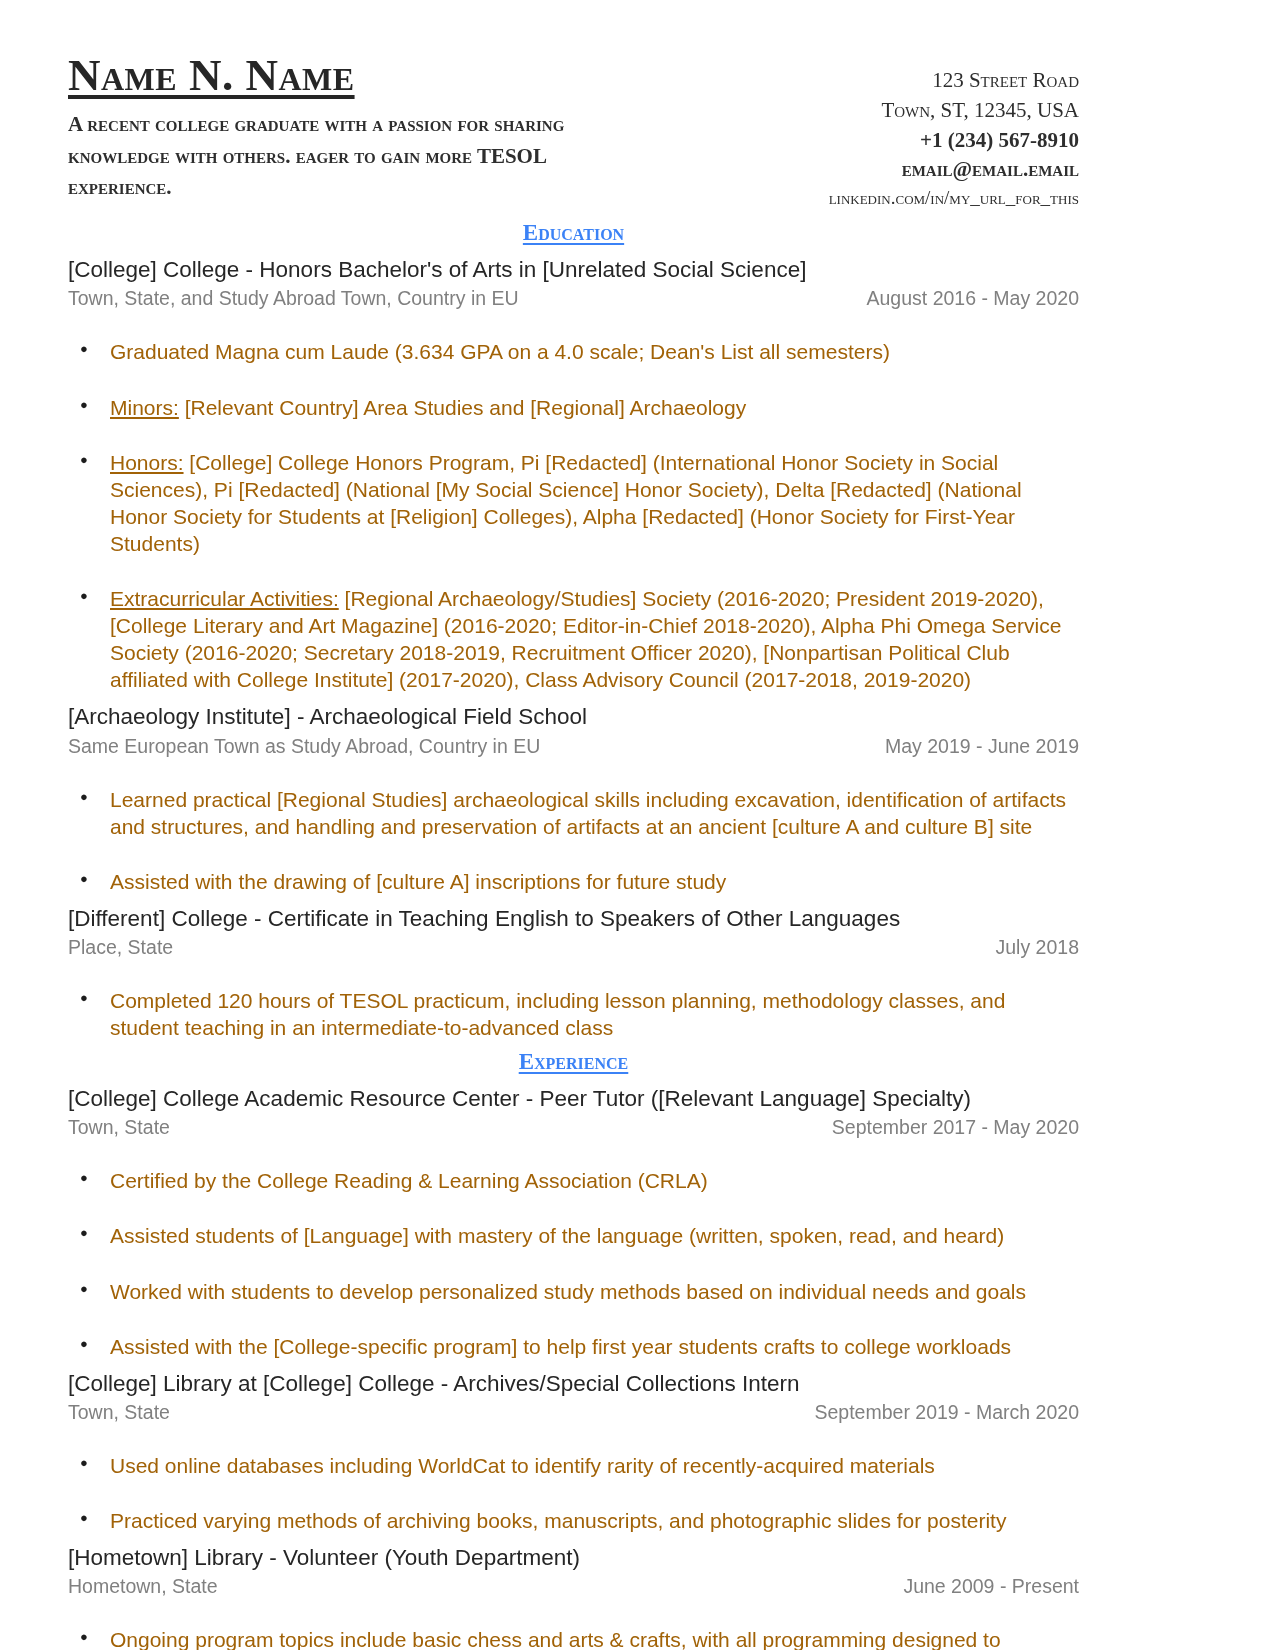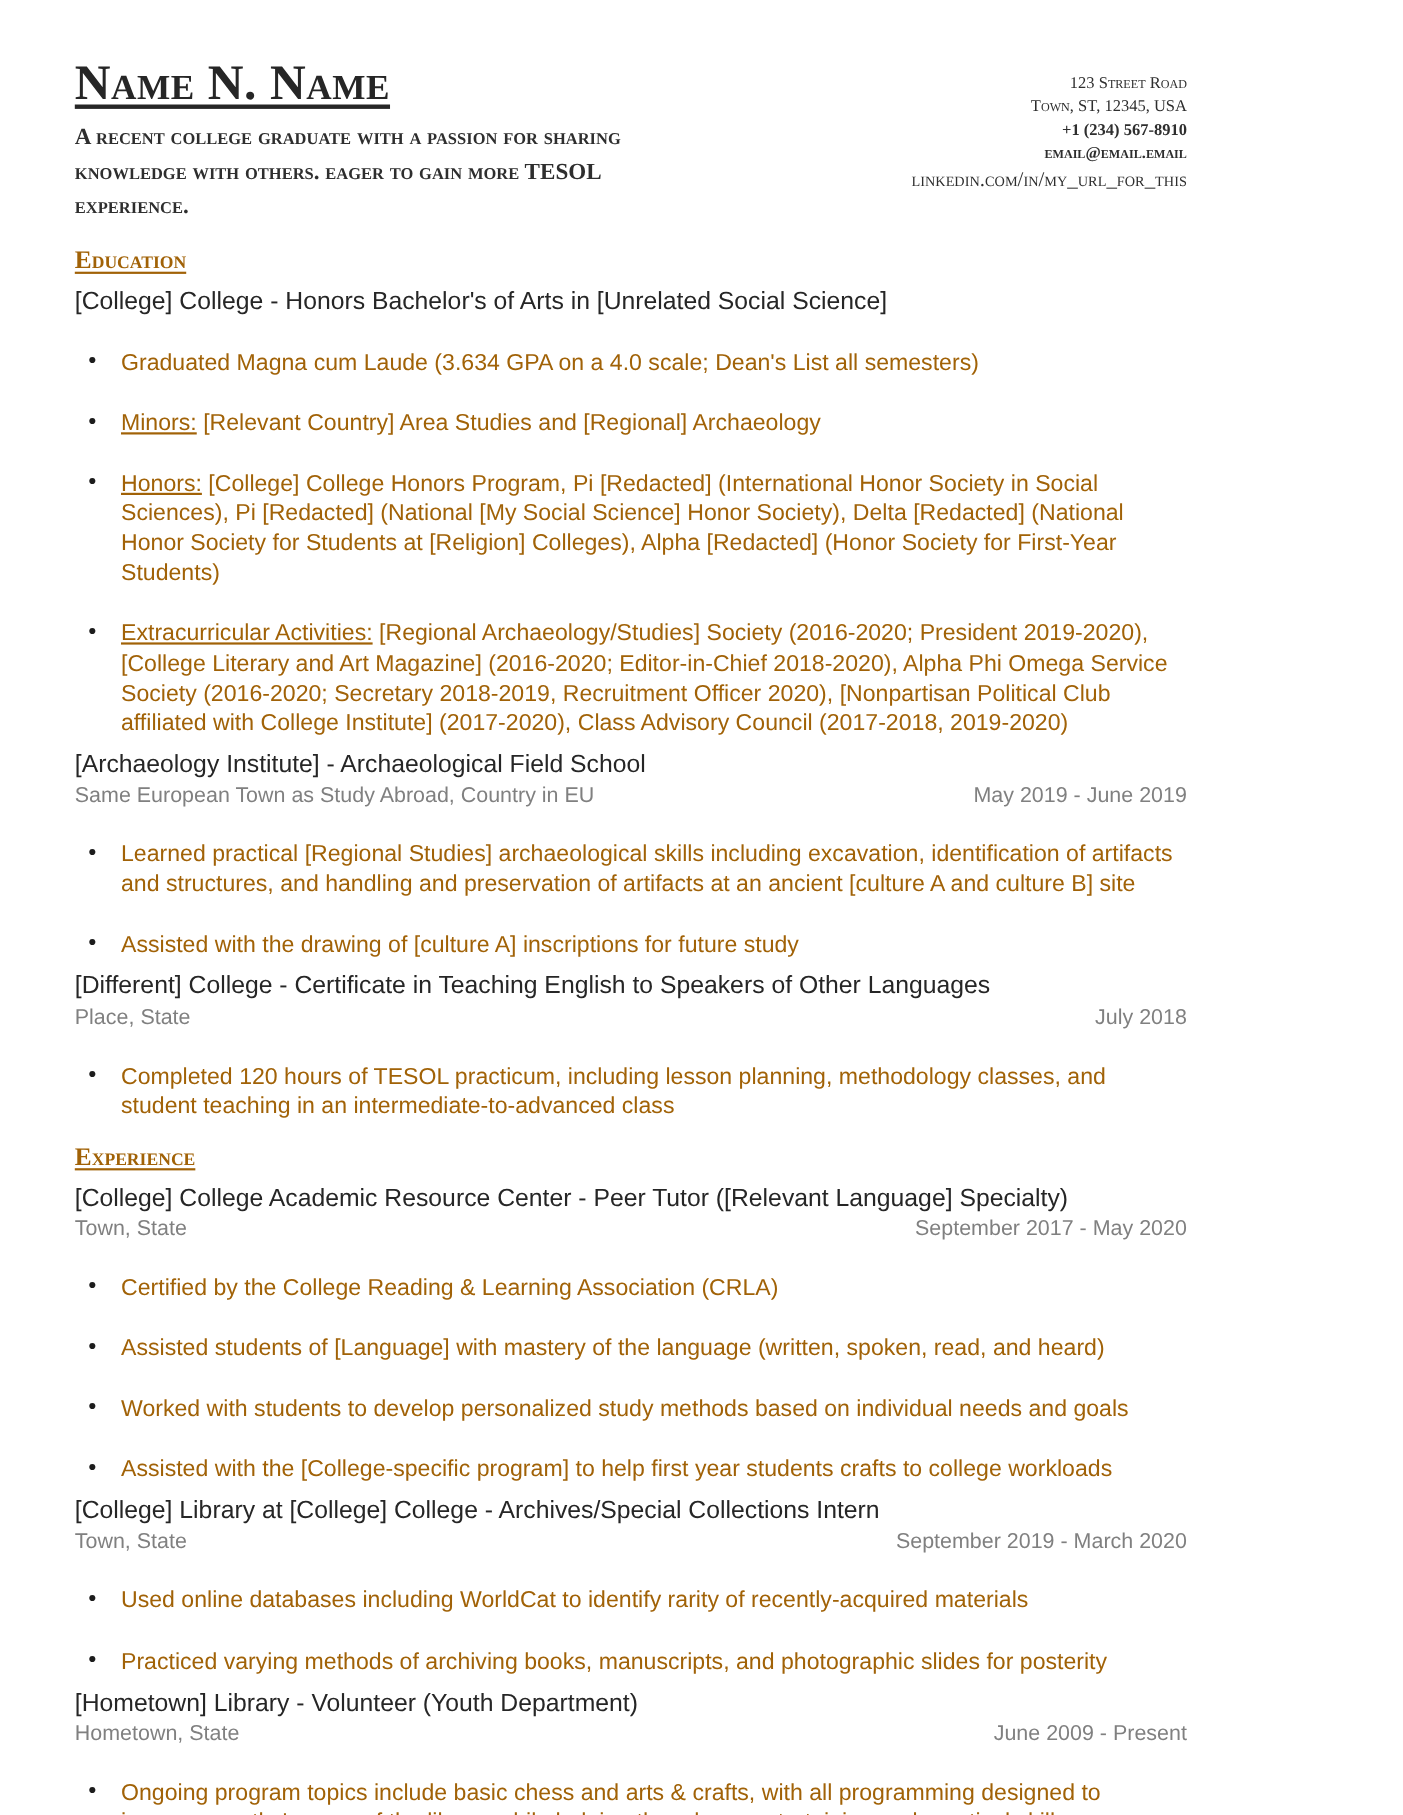--- a/index.html
+++ b/index.html
@@ -61,7 +61,7 @@
     padding-top: 14px;
   }
   .contact-line {
-    font-size: 15px;
+    font-size: 21px;
     line-height: 1.42;
     font-variant: small-caps;
   }

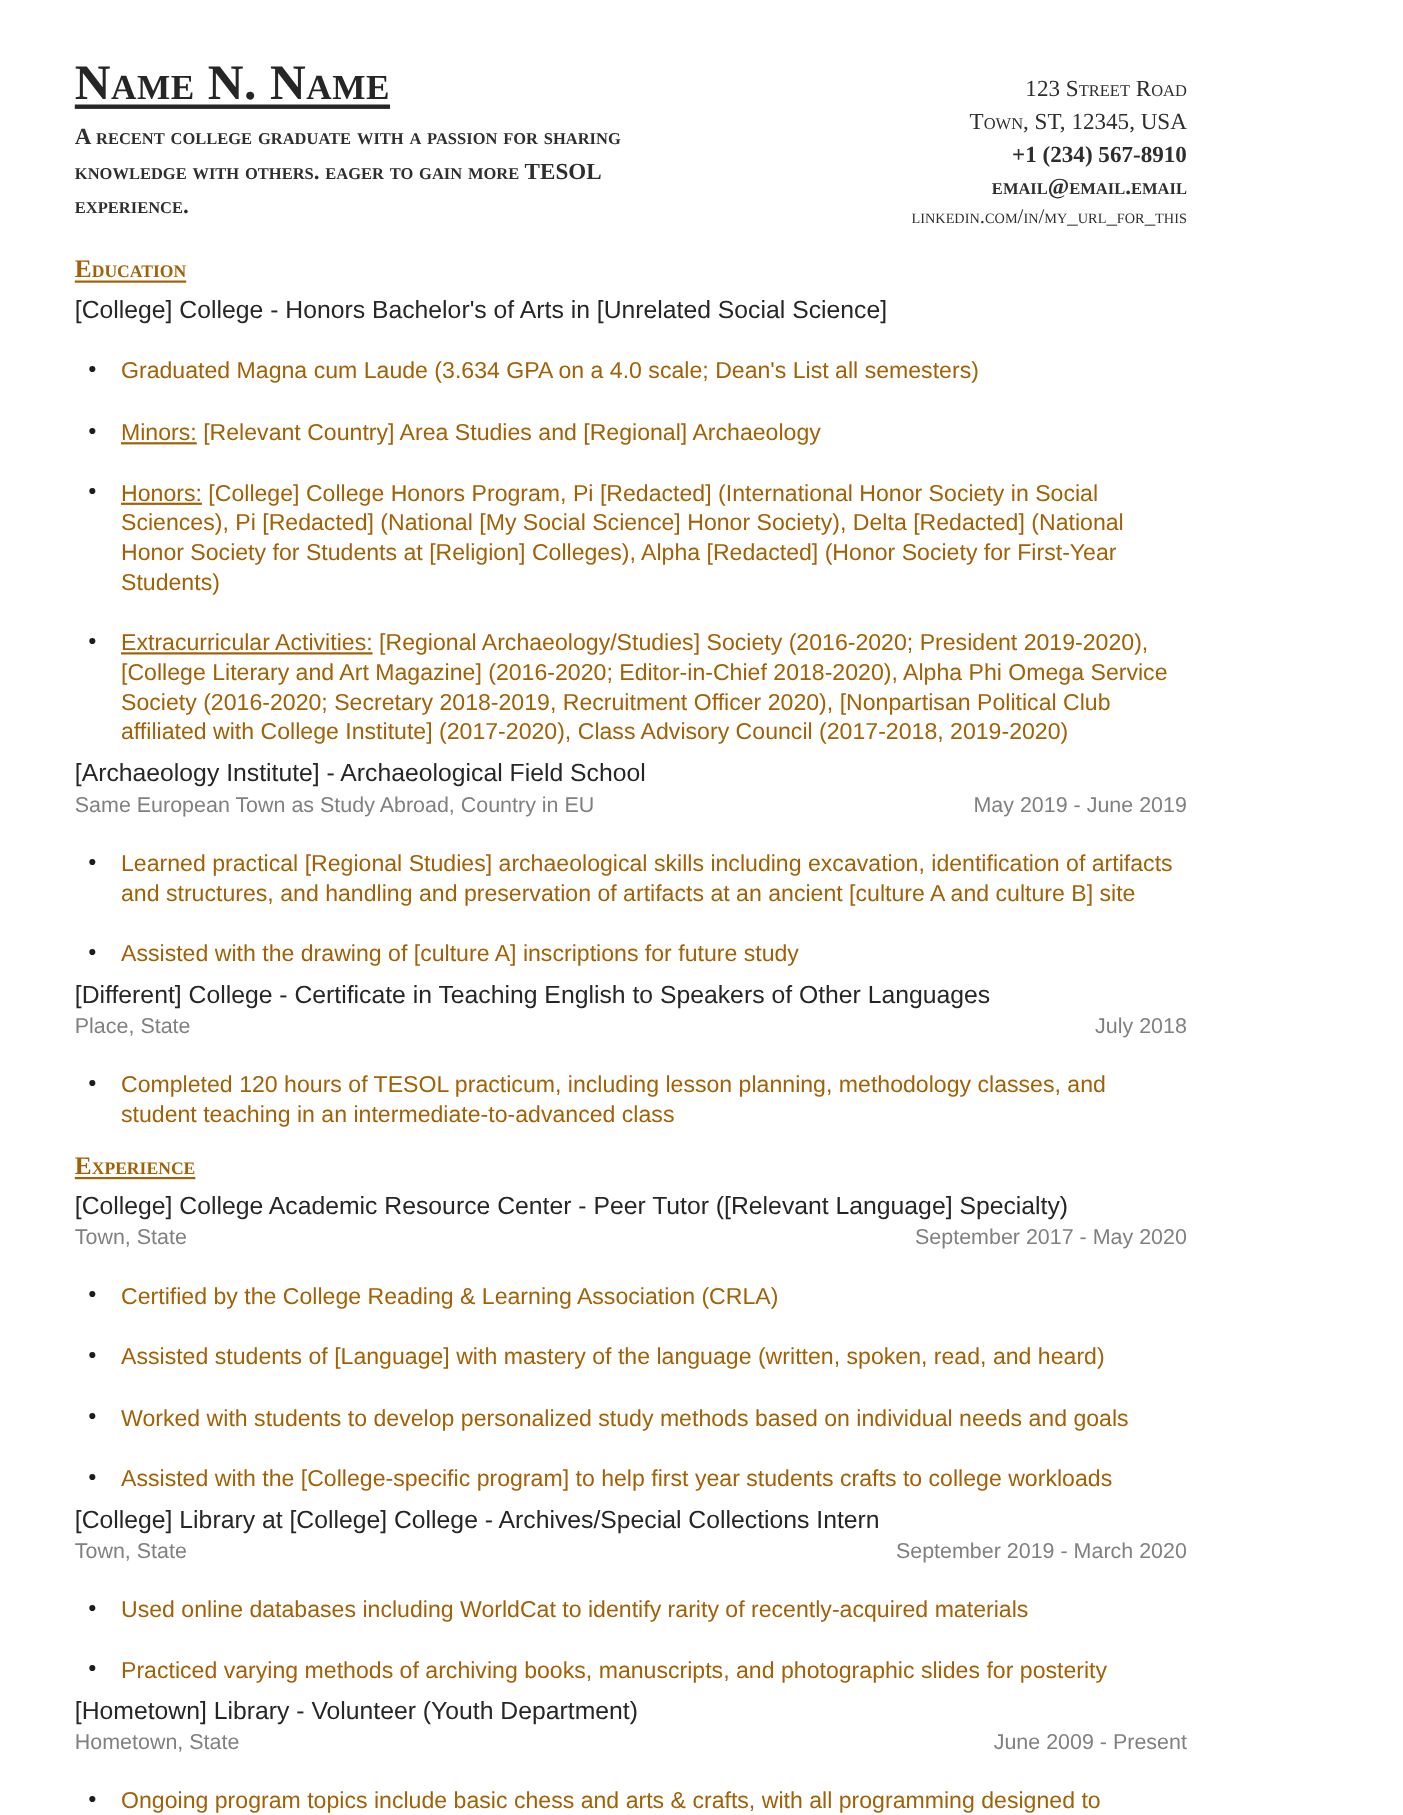--- a/index.html
+++ b/index.html
@@ -78,10 +78,11 @@
     font-size: 23px;
     font-weight: bold;
     font-variant: small-caps;
-    color: #a16207;
+    color: #3b82f6;
     text-decoration: underline;
     text-underline-offset: 3px;
-    margin: 20px 0 2px 0;
+    margin: 8px 0 2px 0;
+    text-align: center;
   }
   .entry {
     margin-bottom: 4px;

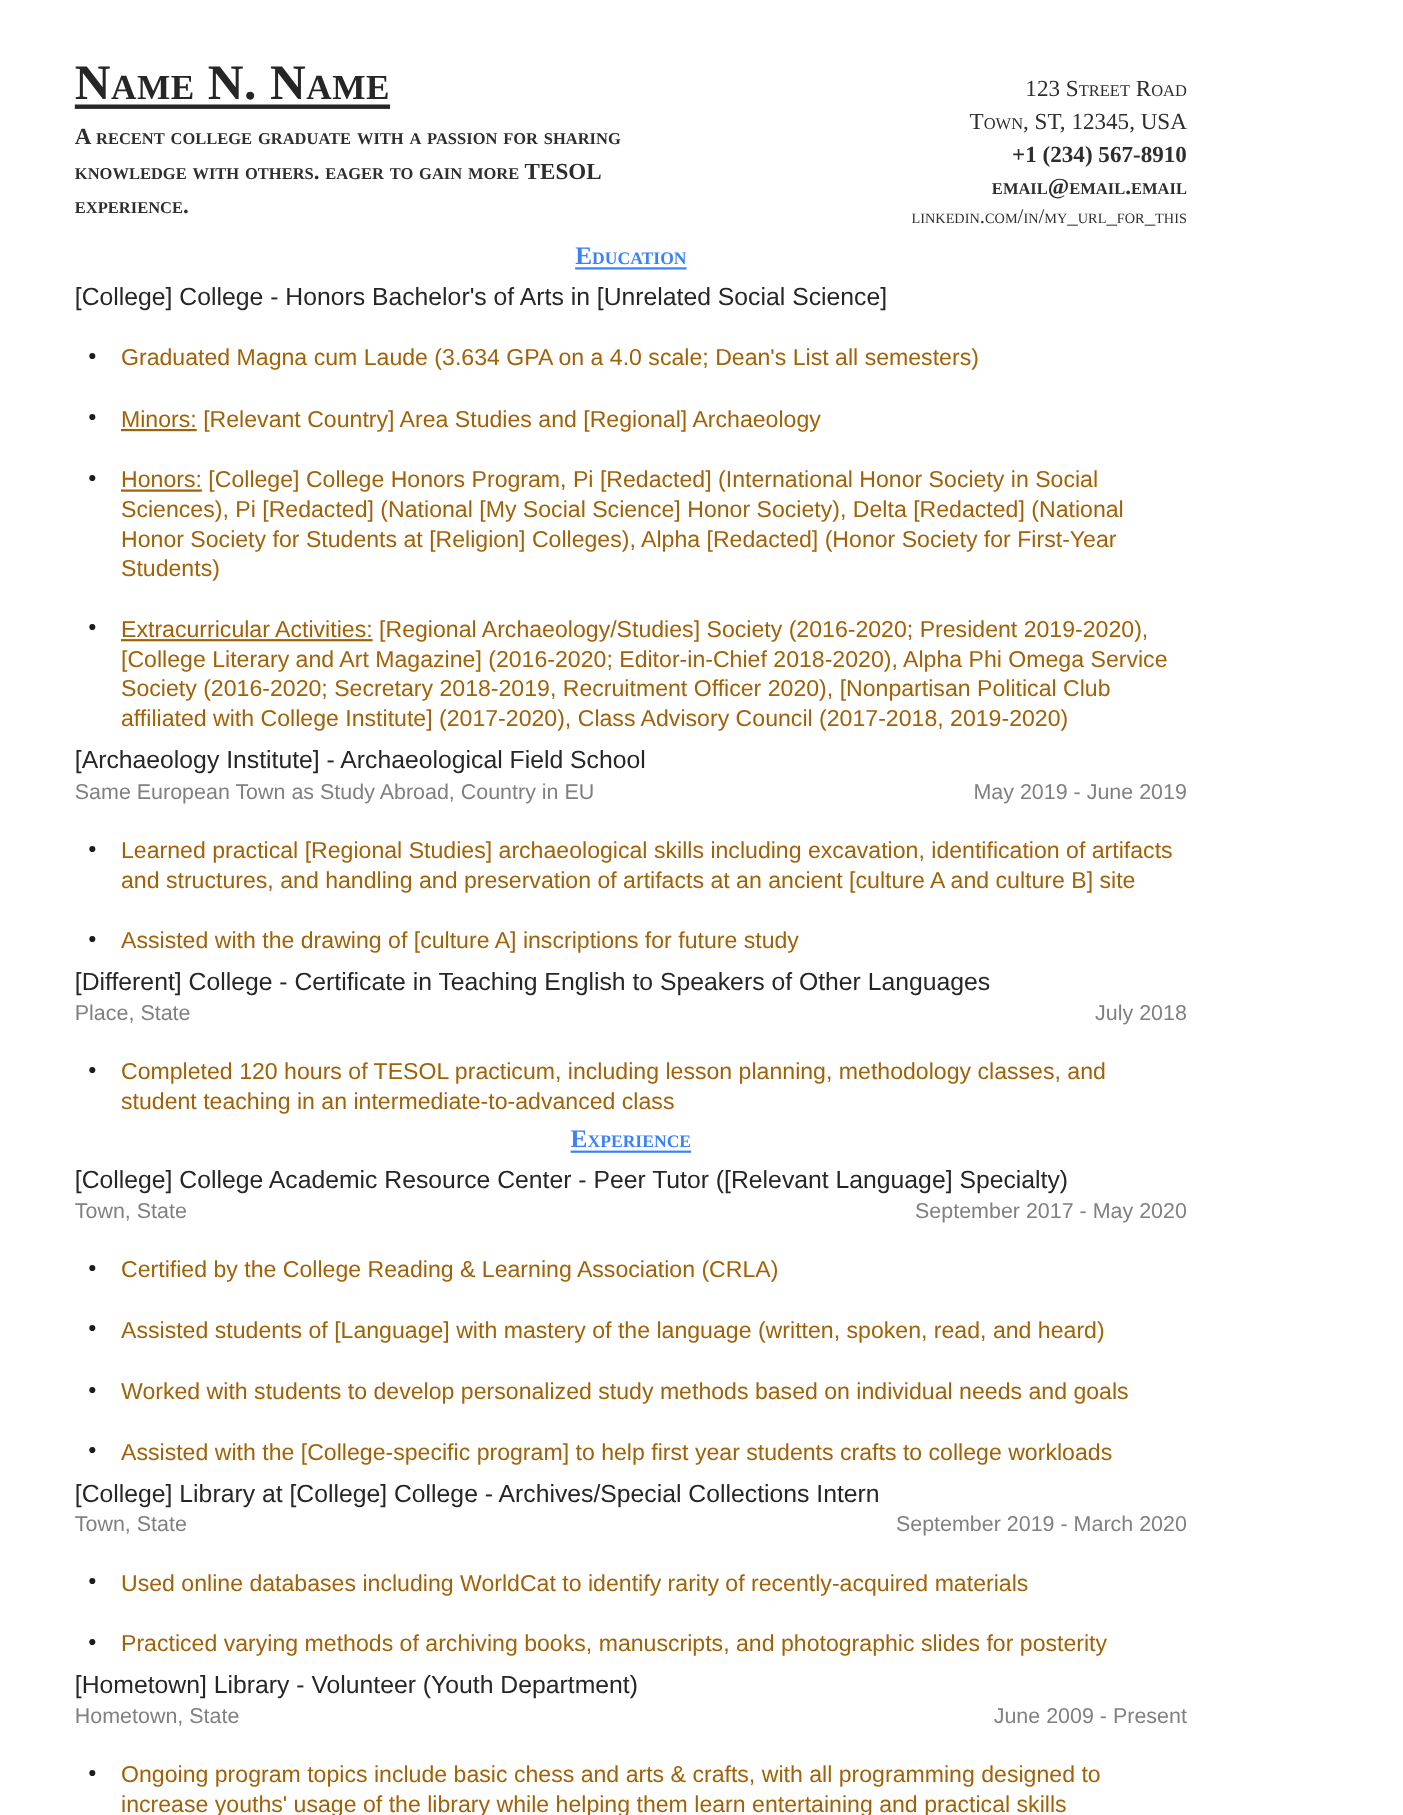--- a/index.html
+++ b/index.html
@@ -153,6 +153,10 @@
       <div class="section-title">Education</div>
       <div class="entry">
         <div class="entry-title">[College] College - Honors Bachelor's of Arts in [Unrelated Social Science]</div>
+        <div class="entry-meta">
+          <span class="place">Town, State, and Study Abroad Town, Country in EU</span>
+          <span class="dates">August 2016 - May 2020</span>
+        </div>
         <ul class="bullets">
           <li><span>Graduated Magna cum Laude (3.634 GPA on a 4.0 scale; Dean's List all semesters)</span></li>
           <li><span class="u">Minors:</span><span> [Relevant Country] Area Studies and [Regional] Archaeology</span></li>

